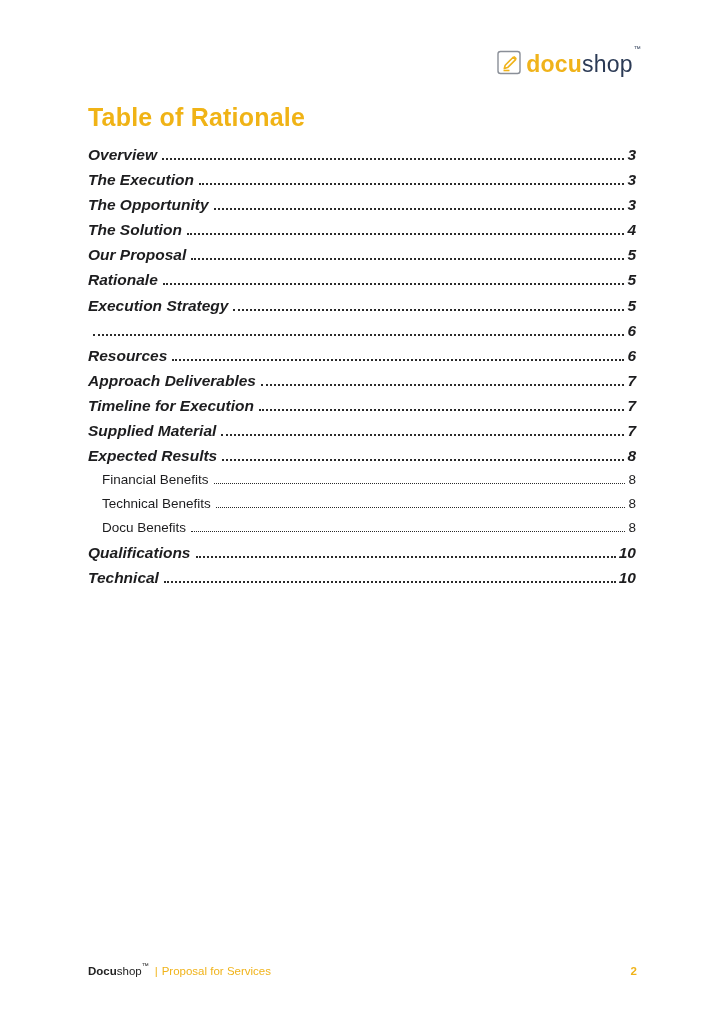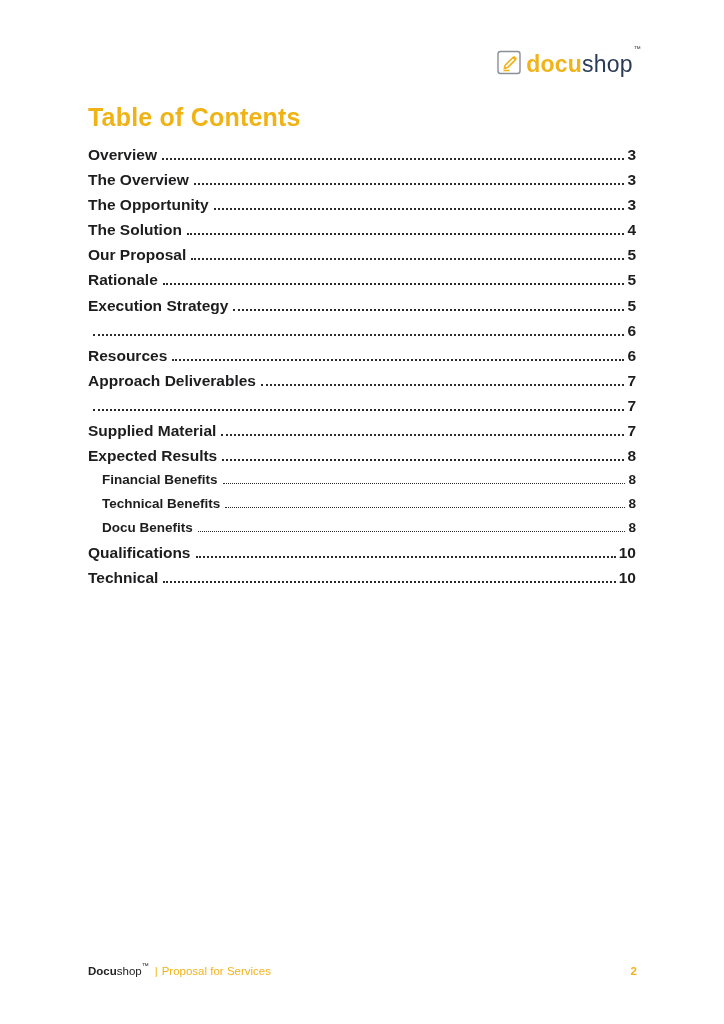--- a/index.html
+++ b/index.html
@@ -125,7 +125,7 @@
     <span class="logo-word"><span class="logo-docu">docu</span><span class="logo-shop">shop</span><span class="logo-tm">™</span></span>
   </div>
 
-  <h1 class="doc-title">Table of Contents</h1>
+  <h1 class="doc-title">Table of Rationale</h1>
 
   <nav class="toc">
       <div class="toc-row level1">

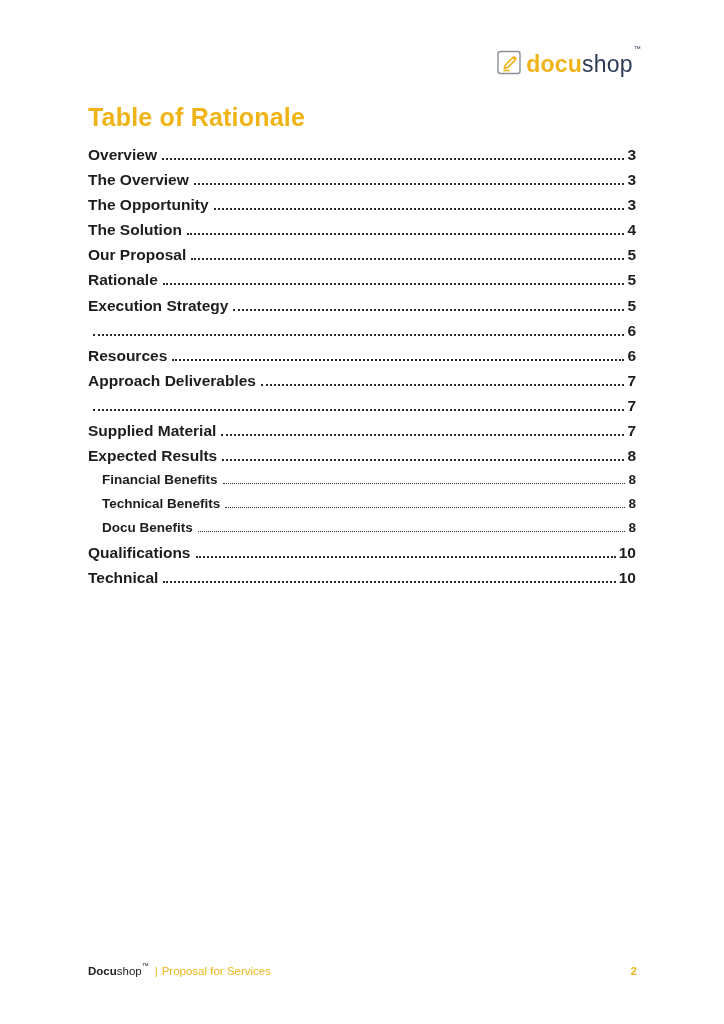--- a/index.html
+++ b/index.html
@@ -71,6 +71,7 @@
     height: 25.1px;
     font-size: 15.5px;
     font-weight: 700;
+    font-style: italic;
   }
   .toc-row.level2 {
     height: 24px;

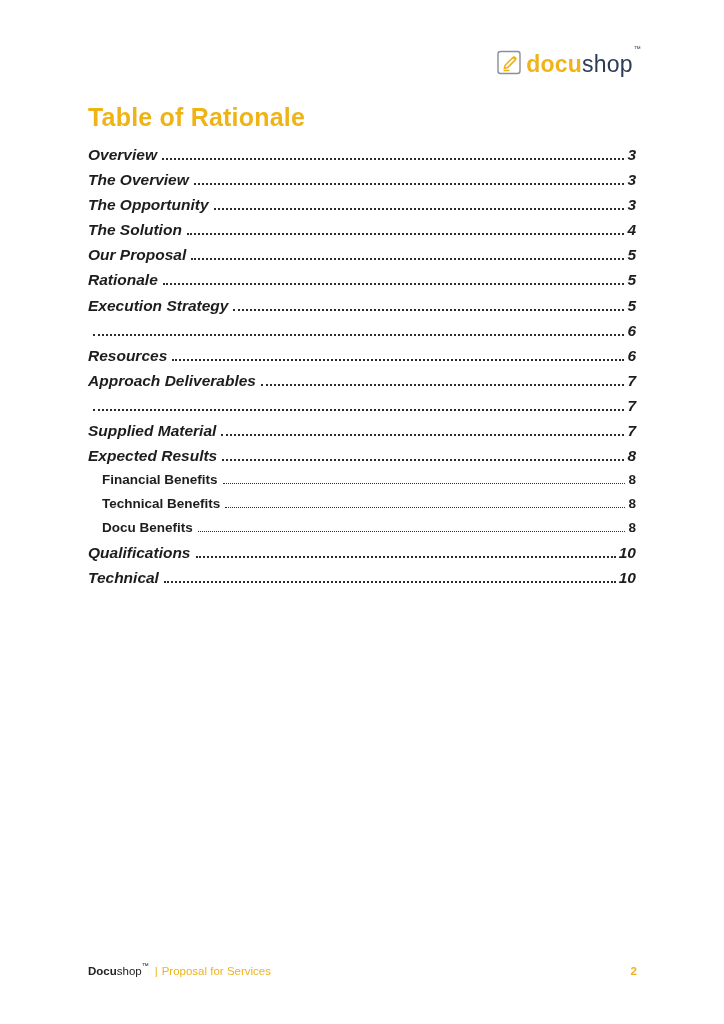--- a/index.html
+++ b/index.html
@@ -135,7 +135,7 @@
       <span class="toc-page">3</span>
     </div>
       <div class="toc-row level1">
-      <span class="toc-label">The Overview</span>
+      <span class="toc-label">The Execution</span>
       <span class="toc-leader"></span>
       <span class="toc-page">3</span>
     </div>

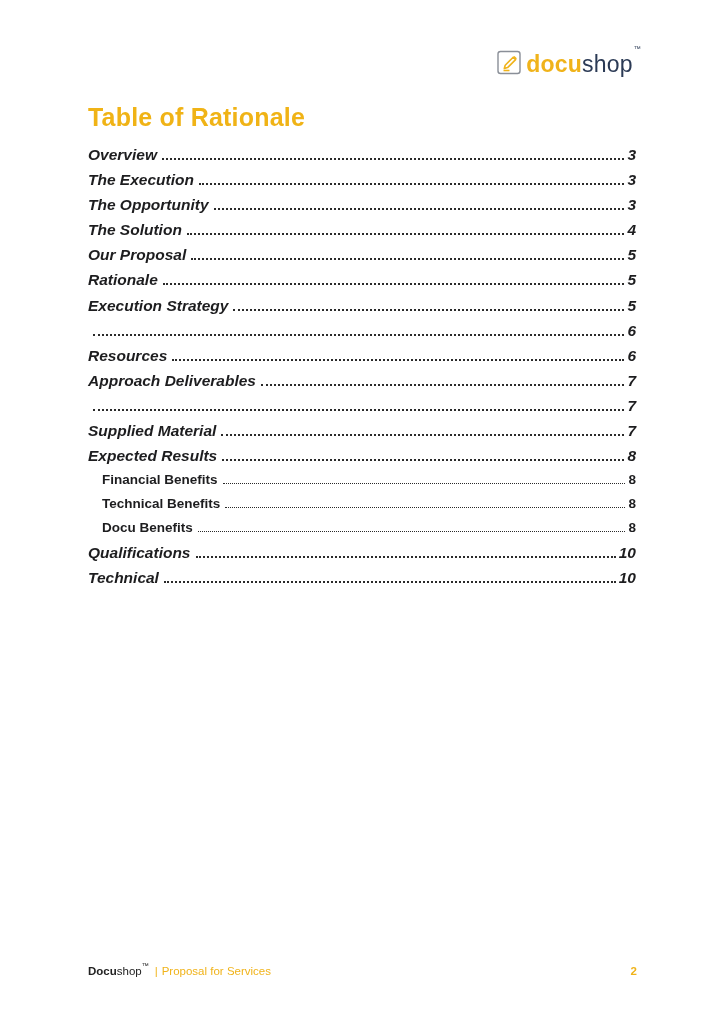--- a/index.html
+++ b/index.html
@@ -179,6 +179,7 @@
       <span class="toc-page">7</span>
     </div>
       <div class="toc-row level1">
+      <span class="toc-label">Timeline for Execution</span>
       <span class="toc-leader"></span>
       <span class="toc-page">7</span>
     </div>

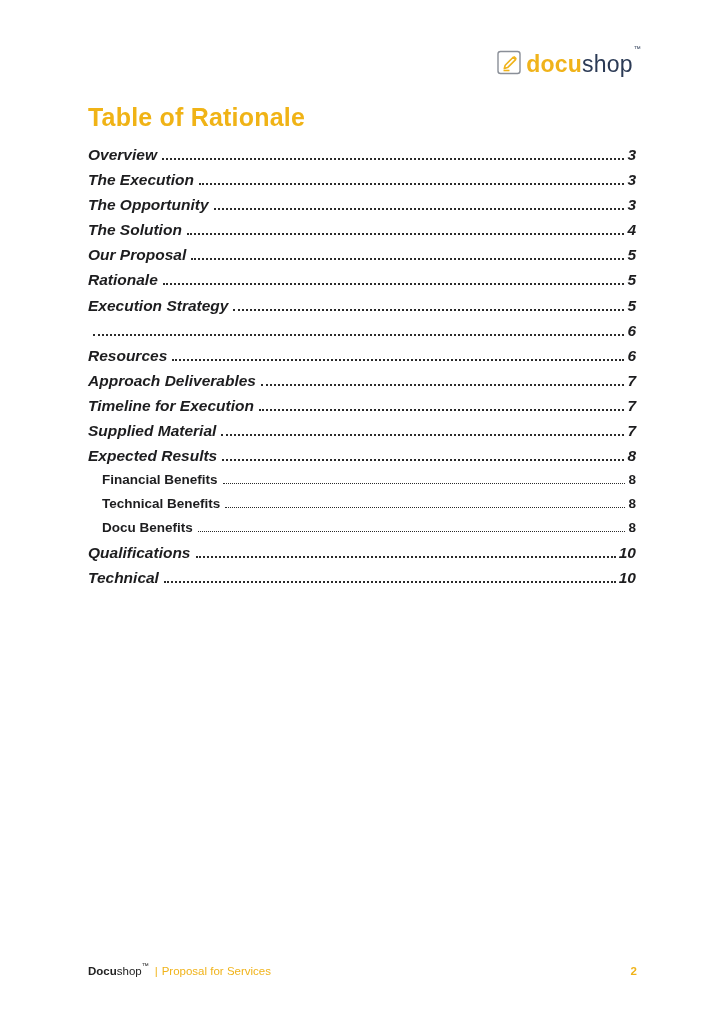--- a/index.html
+++ b/index.html
@@ -76,7 +76,7 @@
   .toc-row.level2 {
     height: 24px;
     font-size: 13.5px;
-    font-weight: 700;
+    font-weight: 400;
     font-style: normal;
     padding-left: 14px;
   }

